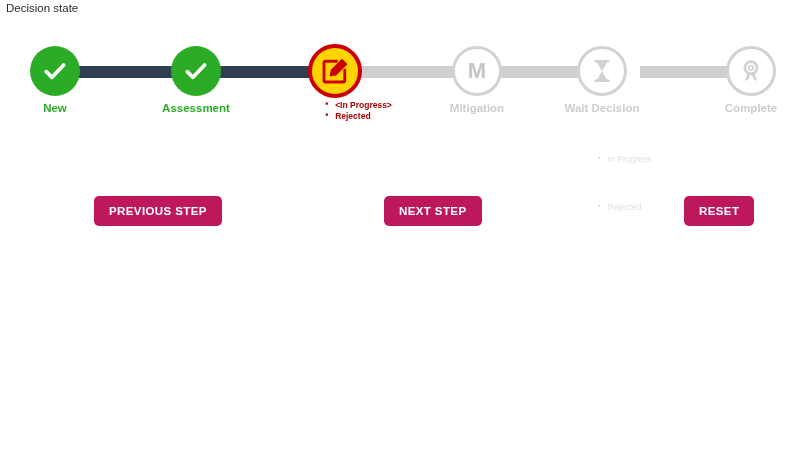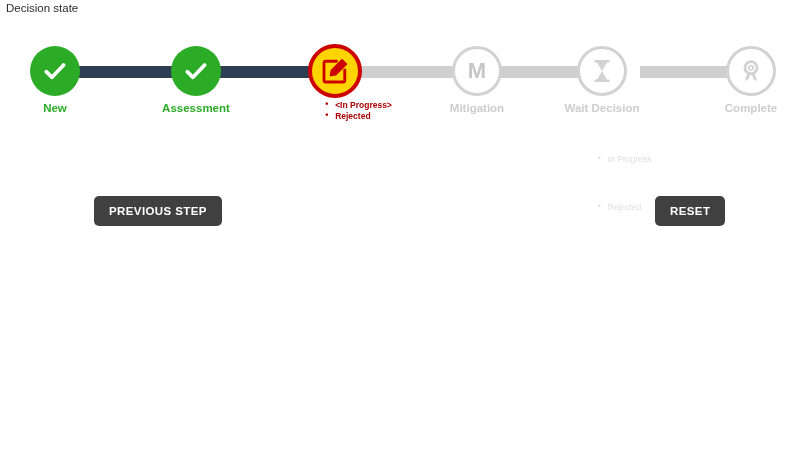--- a/index.html
+++ b/index.html
@@ -139,7 +139,7 @@
     position: absolute;
     top: 0;
     height: 30px;
-    background: #404040;
+    background: #be185d;
     color: #ffffff;
     border: none;
     border-radius: 5px;

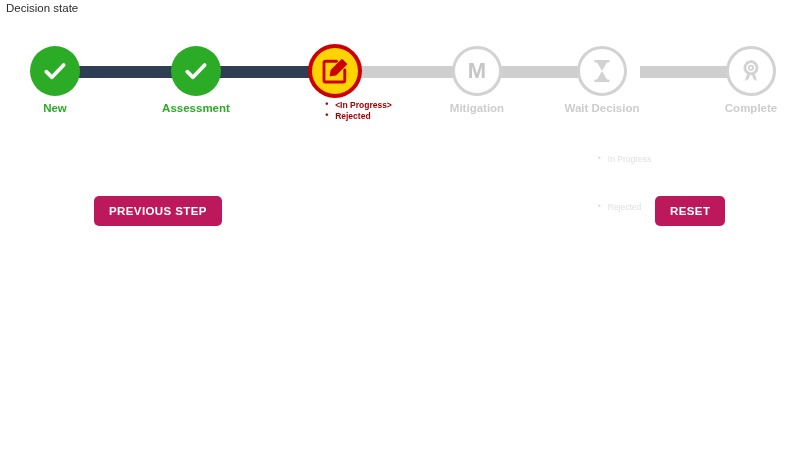--- a/index.html
+++ b/index.html
@@ -229,6 +229,7 @@
 
 <div id="button-bar">
     <button class="btn" style="left: 94px;">PREVIOUS STEP</button>
+    <button class="btn" style="left: 384px;">NEXT STEP</button>
     <button class="btn" style="left: 655px;">RESET</button>
   </div>
 

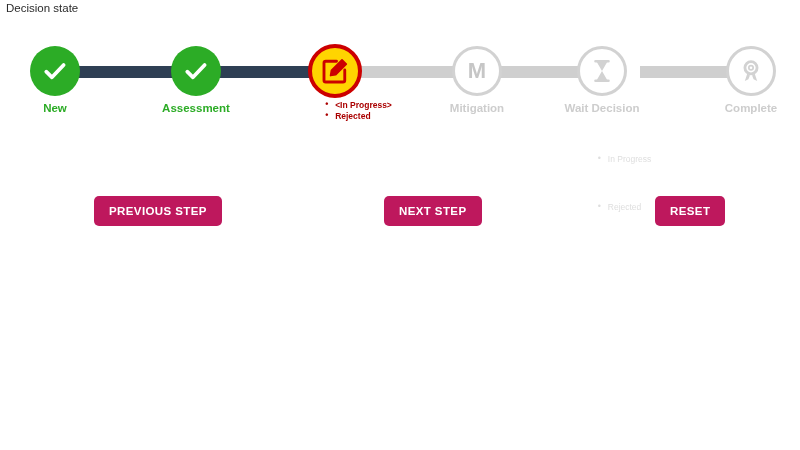--- a/index.html
+++ b/index.html
@@ -230,7 +230,7 @@
 <div id="button-bar">
     <button class="btn" style="left: 94px;">PREVIOUS STEP</button>
     <button class="btn" style="left: 384px;">NEXT STEP</button>
-    <button class="btn" style="left: 655px;">RESET</button>
+    <button class="btn" style="left: 684px;">RESET</button>
   </div>
 
 </body></html>

